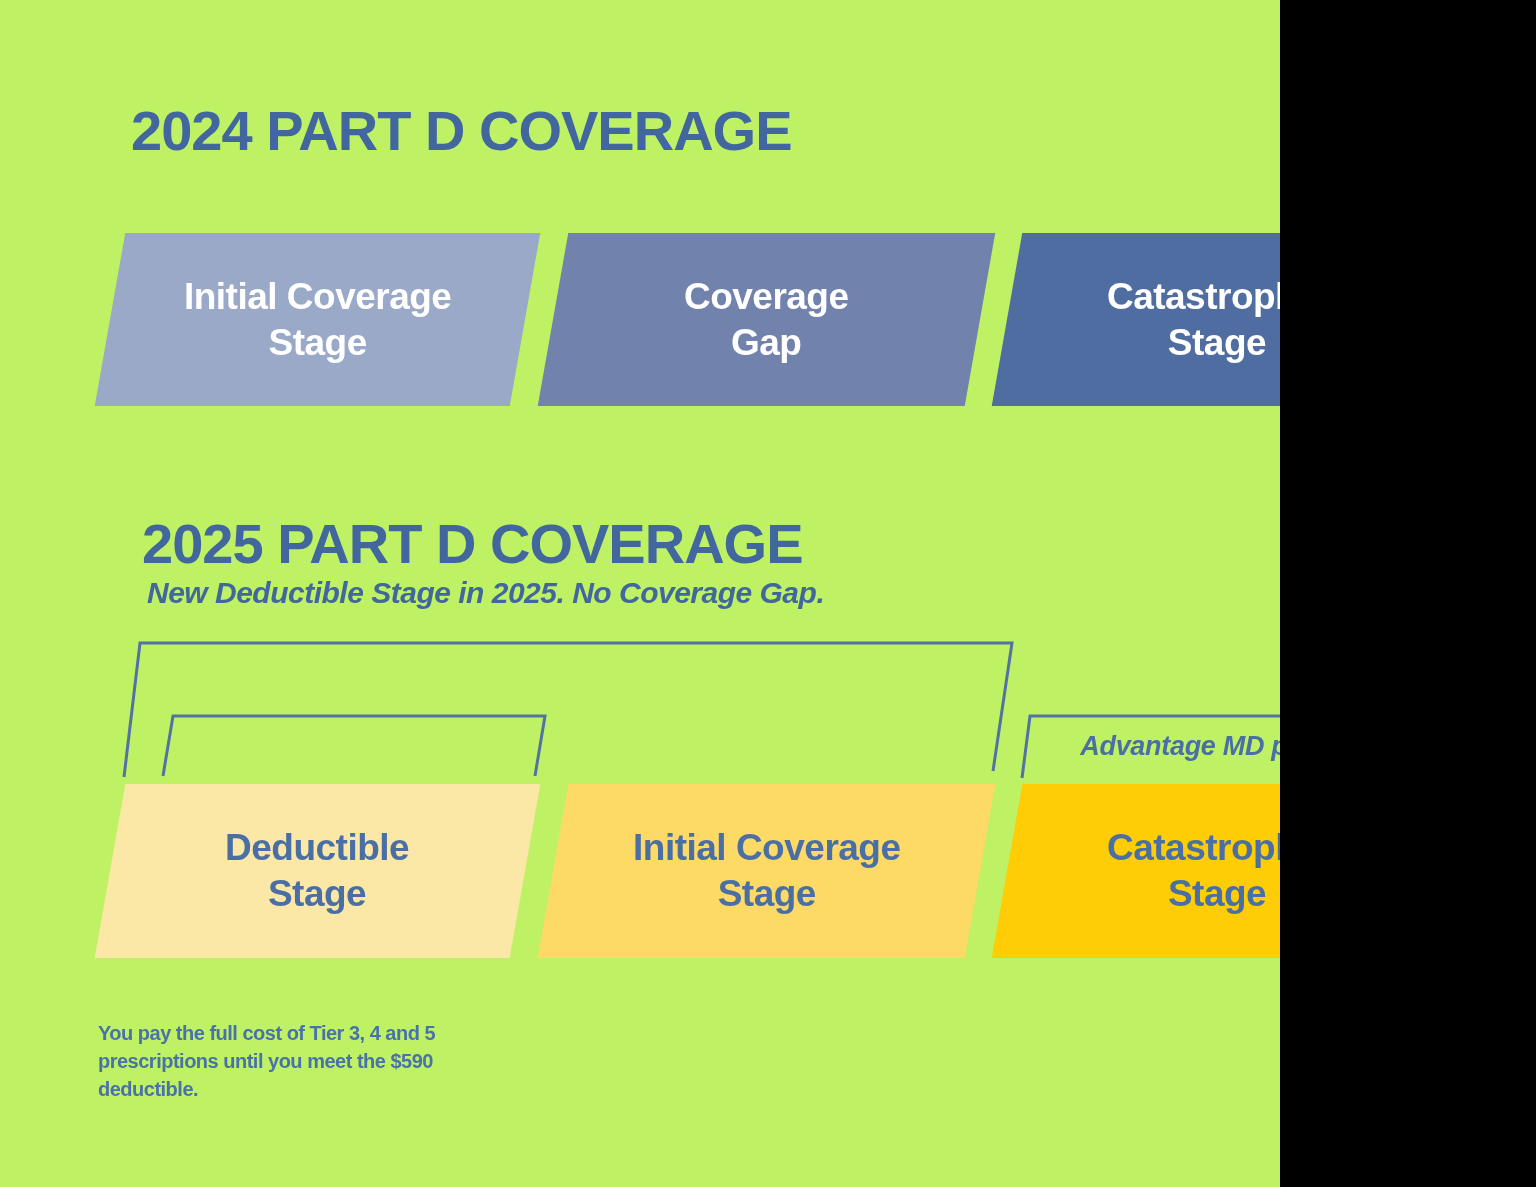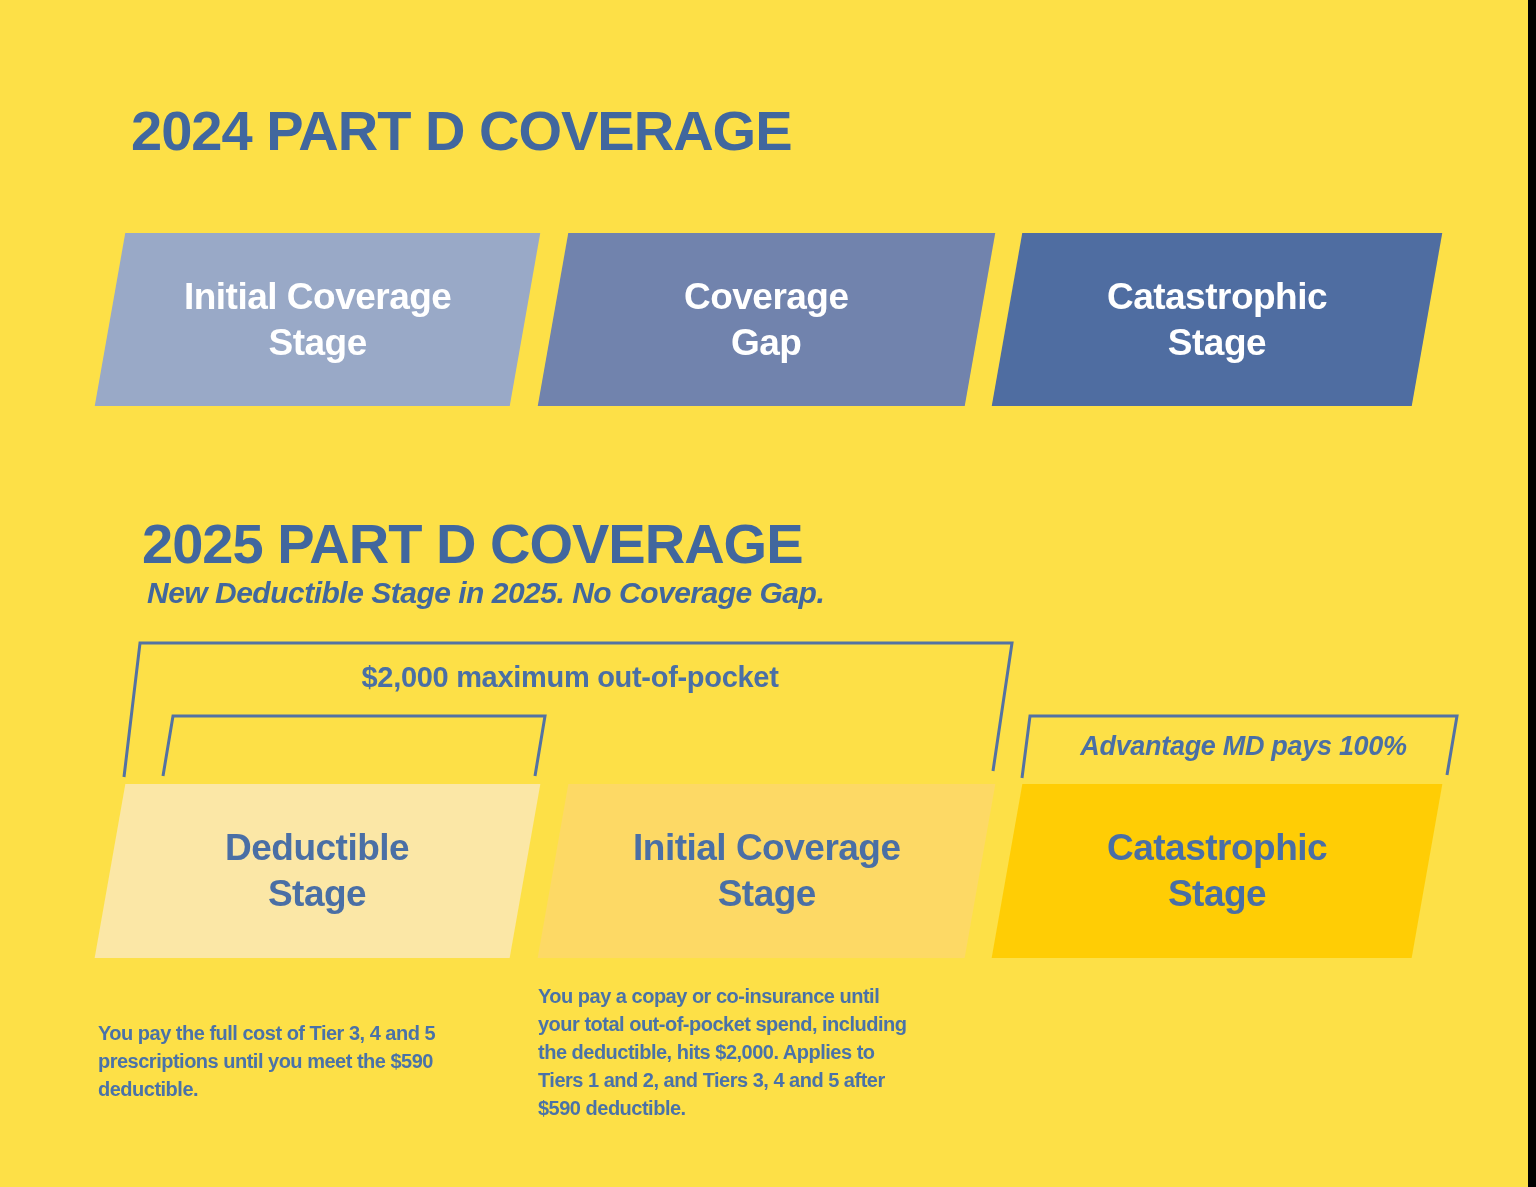--- a/index.html
+++ b/index.html
@@ -5,7 +5,7 @@
   html,body { margin:0; padding:0; }
   body { background:#000; font-family:"Liberation Sans", sans-serif; }
   #canvas {
-    position:relative; width:1528px; height:1187px; background:#fde047; overflow:hidden;
+    position:relative; width:1280px; height:1187px; background:#bef264; overflow:hidden;
   }
   .abs { position:absolute; }
 

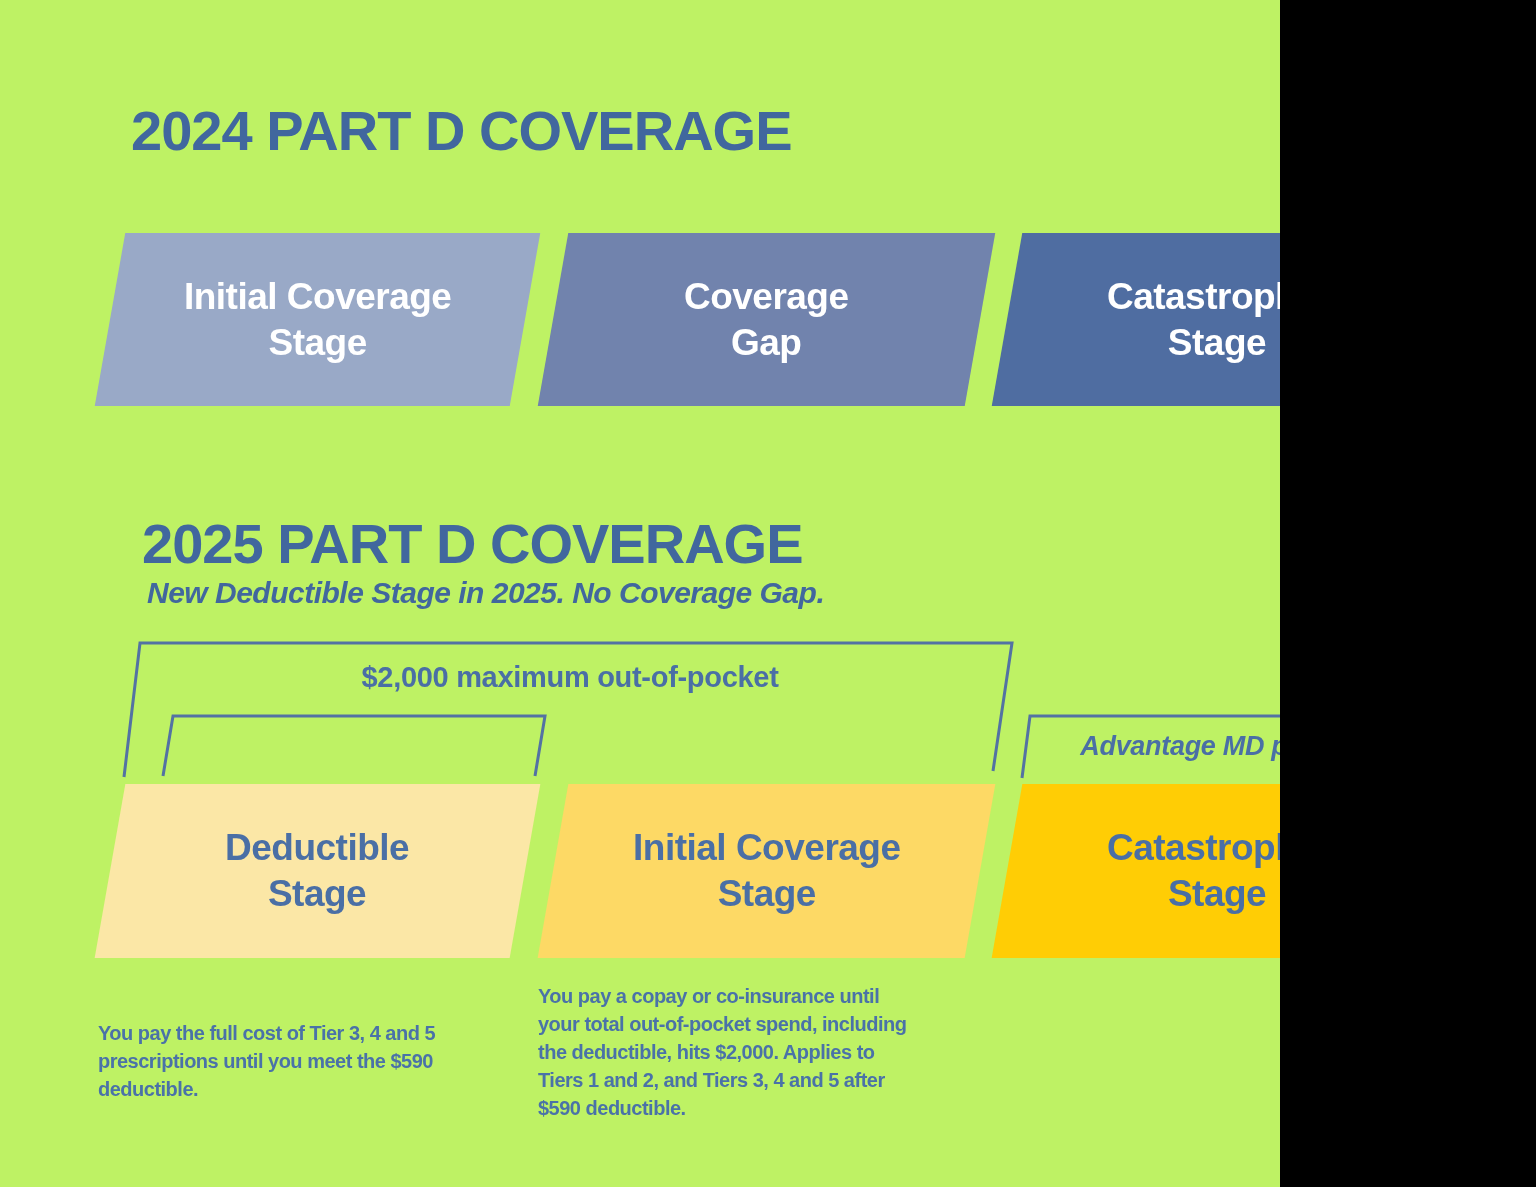--- a/index.html
+++ b/index.html
@@ -89,7 +89,6 @@
     <polyline points="1022,778 1030,716 1457,716 1447,775"></polyline>
   </svg>
 
-  <div id="moop-label" class="abs bracket-label">$2,000 maximum out-of-pocket</div>
   <div id="catastrophic-label" class="abs bracket-label">Advantage MD pays 100%</div>
 
   <div class="row-2025">

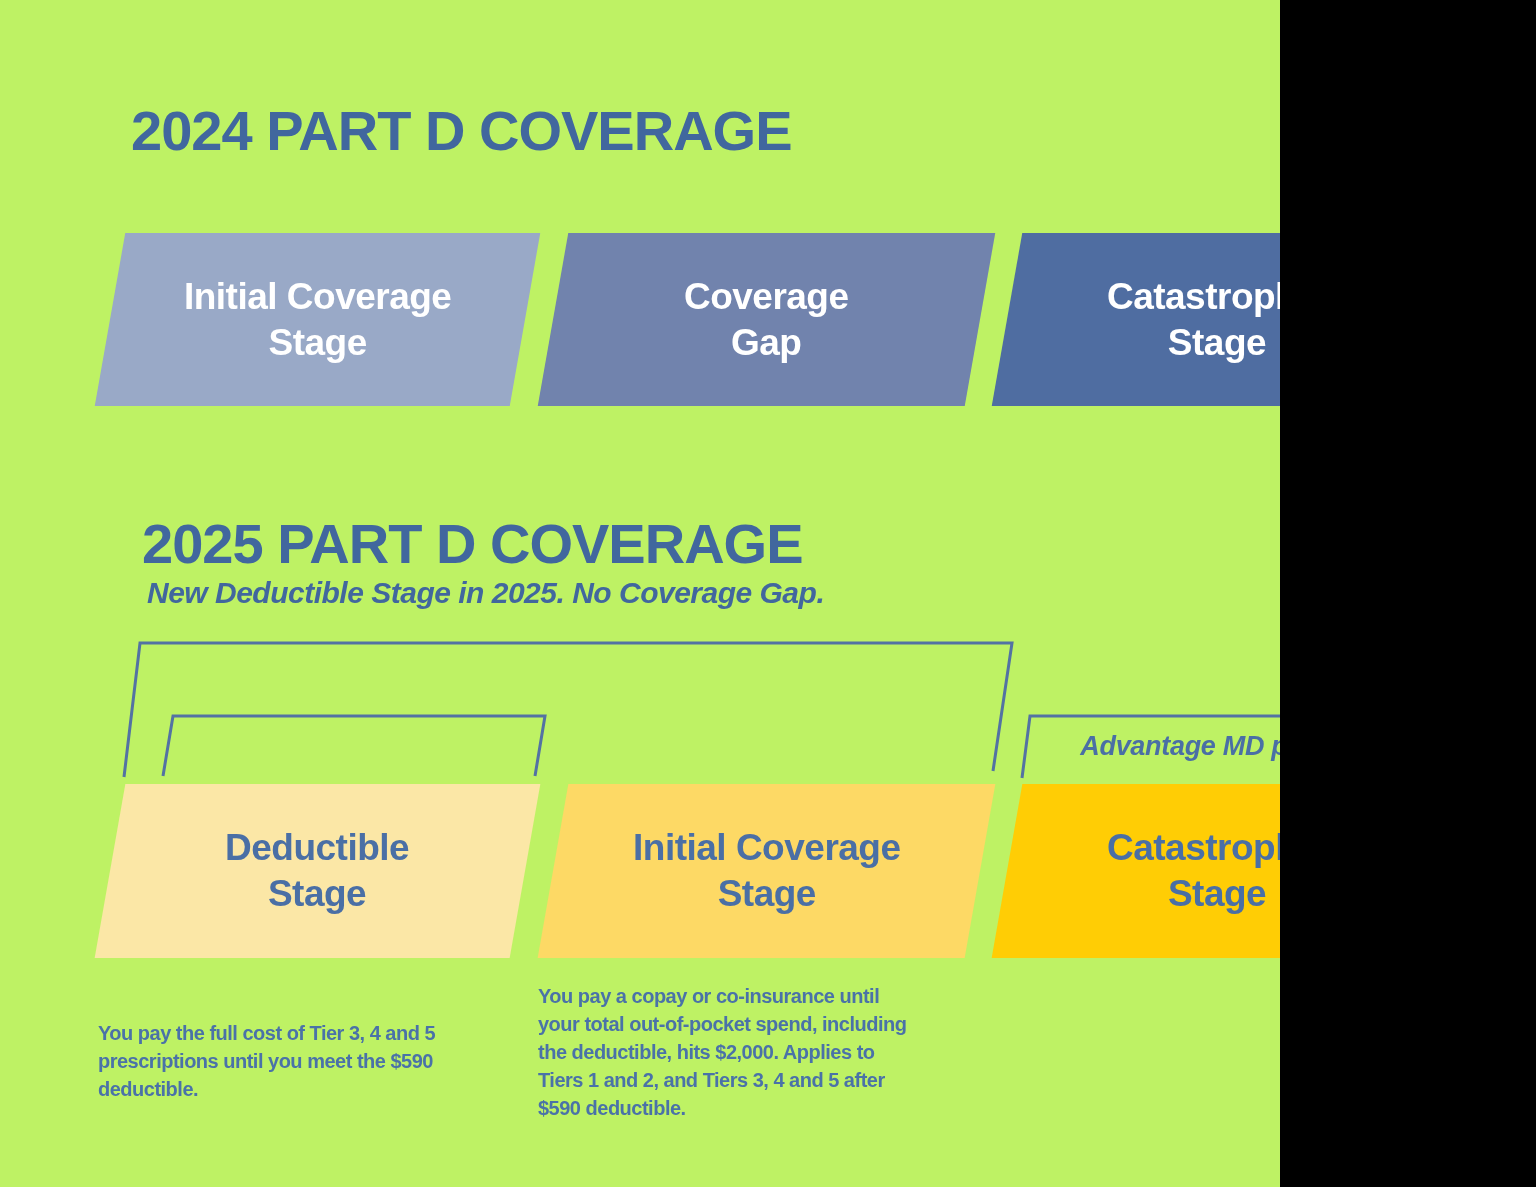--- a/index.html
+++ b/index.html
@@ -109,11 +109,6 @@
   <div id="note-deductible" class="abs note">You pay the full cost of Tier 3, 4 and 5
 prescriptions until you meet the $590
 deductible.</div>
-  <div id="note-initial" class="abs note">You pay a copay or co-insurance until
-your total out-of-pocket spend, including
-the deductible, hits $2,000. Applies to
-Tiers 1 and 2, and Tiers 3, 4 and 5 after
-$590 deductible.</div>
 
 </div>
 

